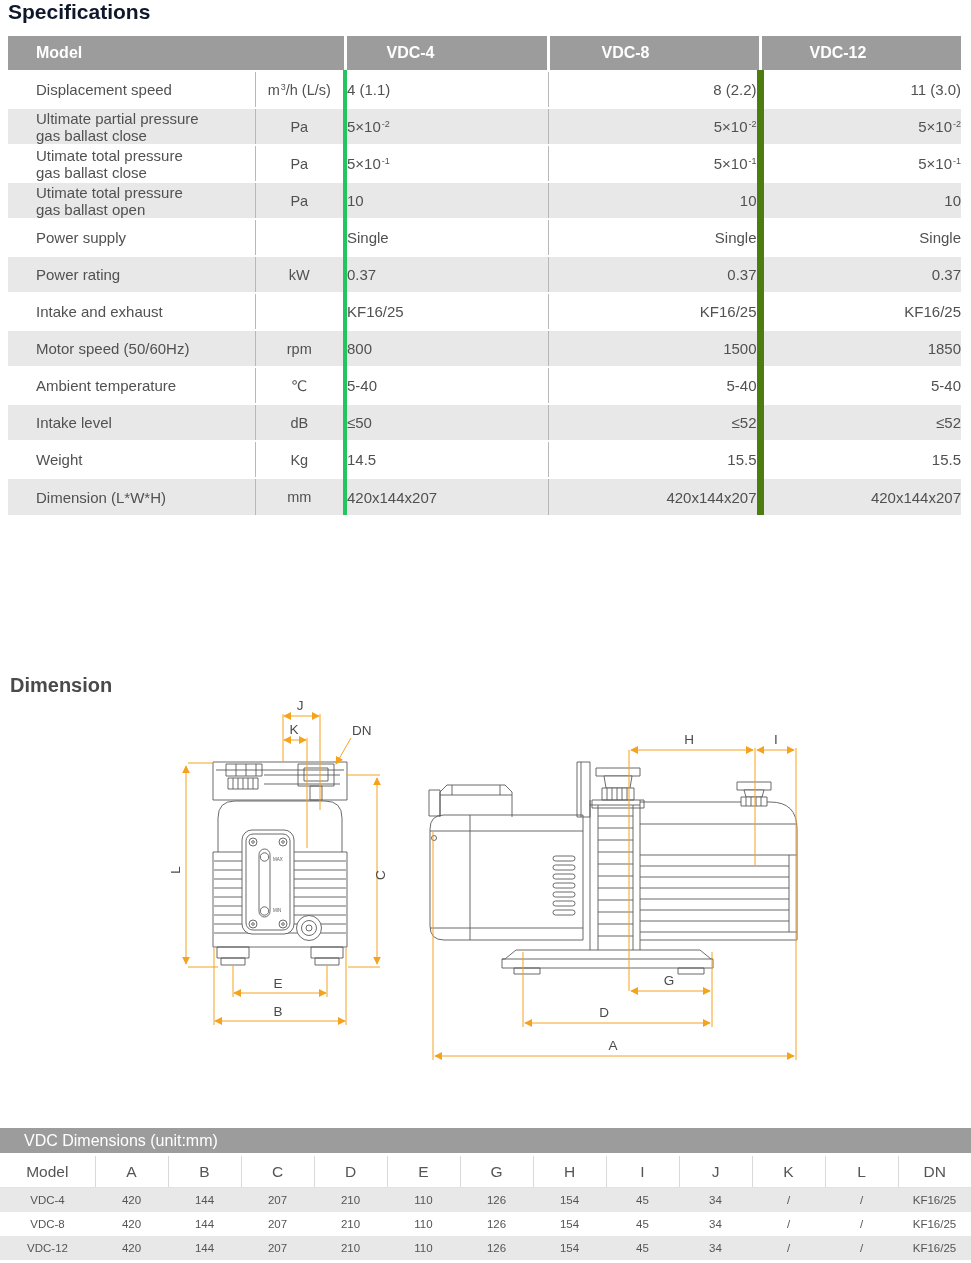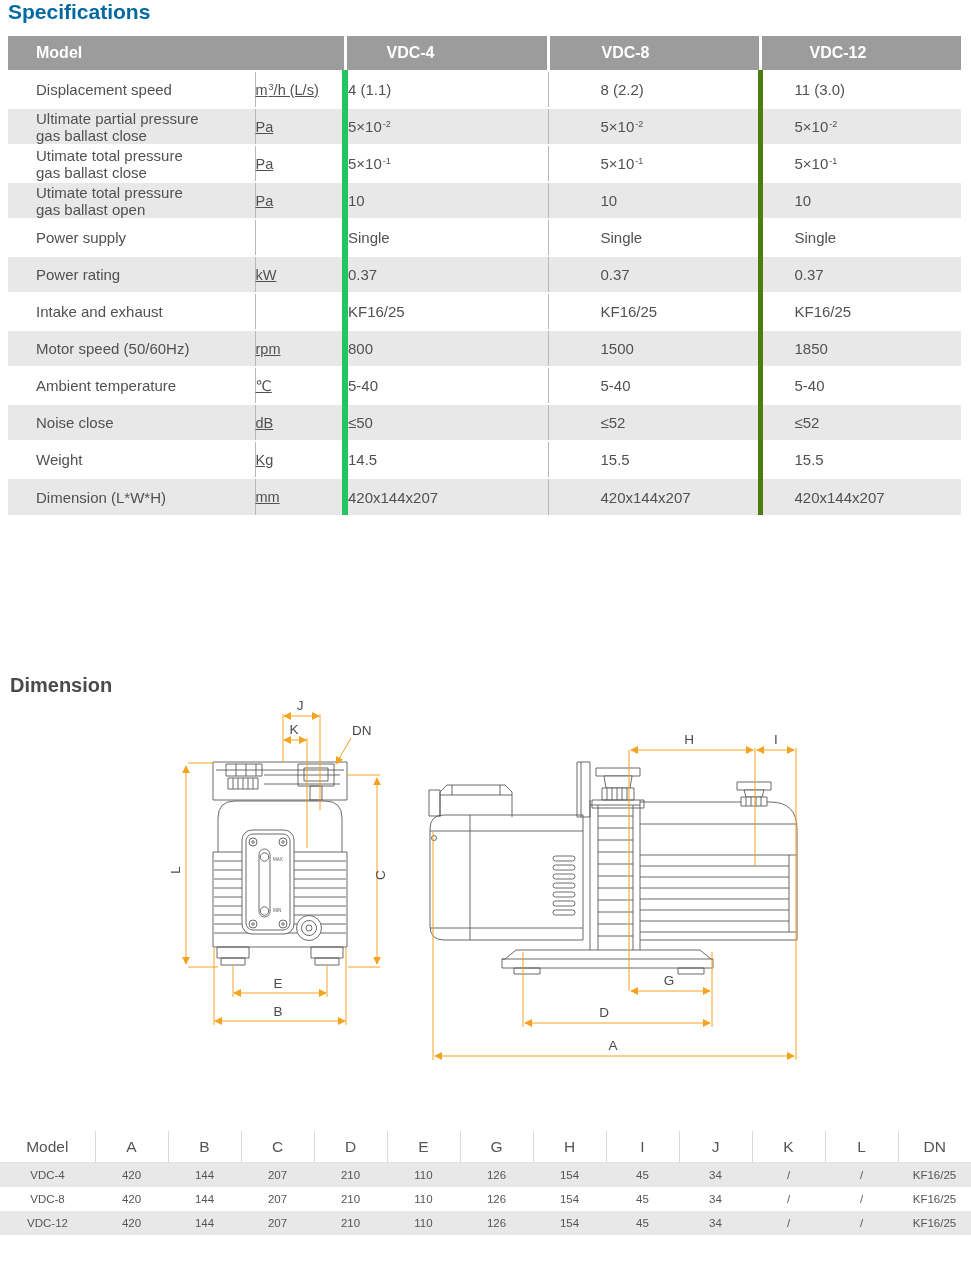--- a/index.html
+++ b/index.html
@@ -6,7 +6,7 @@
   body{font-family:"Liberation Sans","DejaVu Sans",sans-serif;color:#4d4d4d;}
   #page{position:relative;width:971px;height:1263px;background:#fff;overflow:hidden;}
 
-  .h1{position:absolute;left:8px;top:0;font-size:21px;font-weight:bold;color:#0369a1;margin:0;}
+  .h1{position:absolute;left:8px;top:0;font-size:21px;font-weight:bold;color:#0f172a;margin:0;}
   .h2{position:absolute;left:10px;top:674px;font-size:20px;font-weight:bold;color:#4a4a4a;margin:0;text-align:right;}
 
   

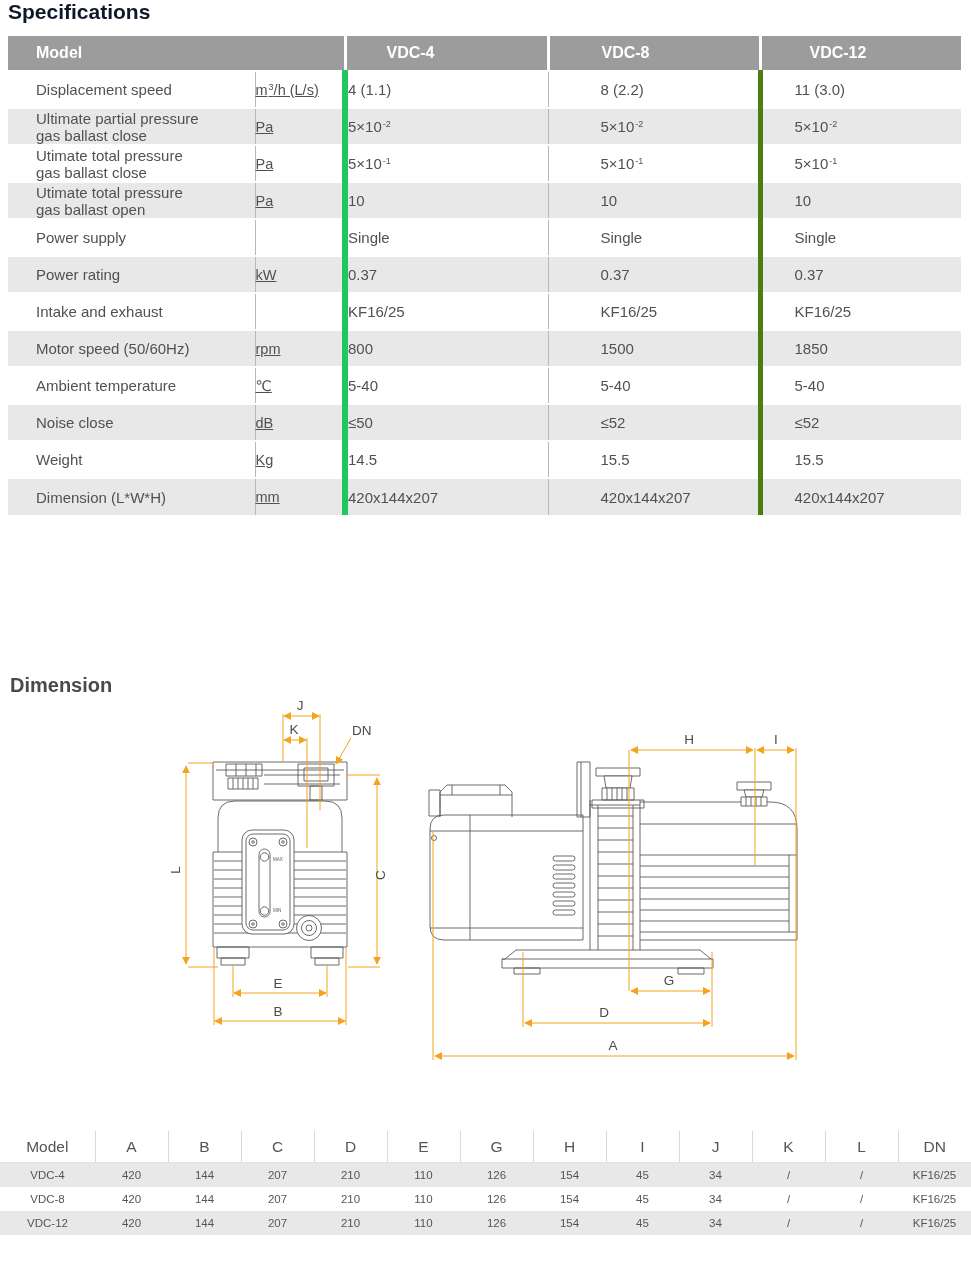--- a/index.html
+++ b/index.html
@@ -22,7 +22,7 @@
   .spec tbody tr:nth-child(even){background:#e8e8e8;}
   .spec td{font-size:15px;color:#515151;}
   .spec td.lab{padding-left:28px;line-height:17px;border-right:1px solid #b8b8b8;}
-  .spec td.unit{text-align:left;font-size:14.5px;border-right:6px solid #22c55e;text-decoration:underline;}
+  .spec td.unit{text-align:center;font-size:14.5px;border-right:4px solid #22c55e;}
   .spec td.c1{border-right:1px solid #b8b8b8;}
   .spec td.c2{padding-left:52px;border-right:5px solid #4d7c0f;}
   .spec td.c3{padding-left:32px;}

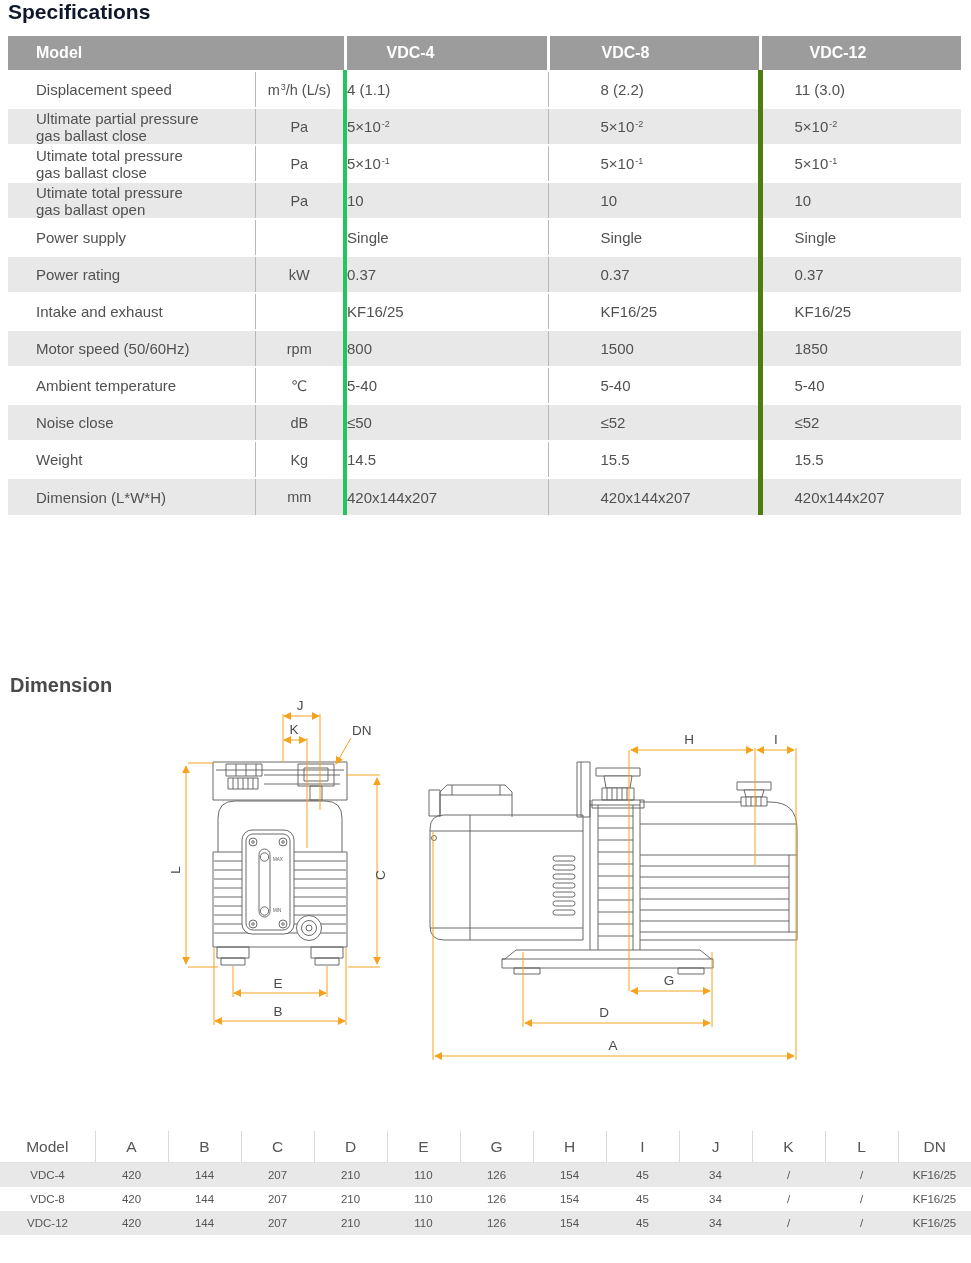--- a/index.html
+++ b/index.html
@@ -24,7 +24,7 @@
   .spec td.lab{padding-left:28px;line-height:17px;border-right:1px solid #b8b8b8;}
   .spec td.unit{text-align:center;font-size:14.5px;border-right:4px solid #22c55e;}
   .spec td.c1{border-right:1px solid #b8b8b8;}
-  .spec td.c2{padding-left:52px;border-right:5px solid #4d7c0f;}
+  .spec td.c2{padding-left:52px;border-right:7px solid #4d7c0f;text-align:right;}
   .spec td.c3{padding-left:32px;}
   .sup{font-size:9px;vertical-align:5px;margin-left:1px;}
 

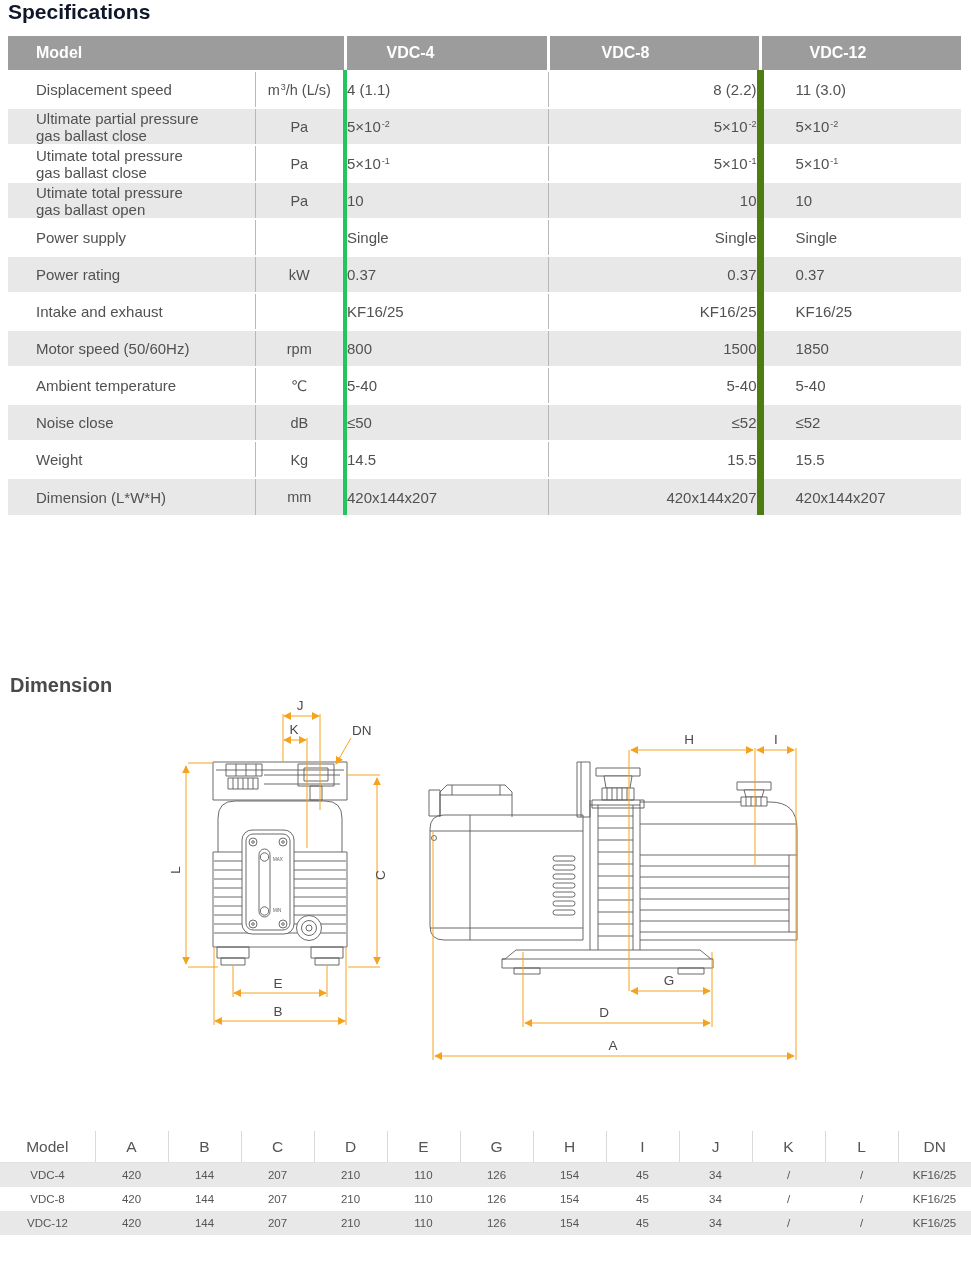--- a/index.html
+++ b/index.html
@@ -25,7 +25,7 @@
   .spec td.unit{text-align:center;font-size:14.5px;border-right:4px solid #22c55e;}
   .spec td.c1{border-right:1px solid #b8b8b8;}
   .spec td.c2{padding-left:52px;border-right:7px solid #4d7c0f;text-align:right;}
-  .spec td.c3{padding-left:32px;}
+  .spec td.c3{padding-left:32px;text-align:right;}
   .sup{font-size:9px;vertical-align:5px;margin-left:1px;}
 
   

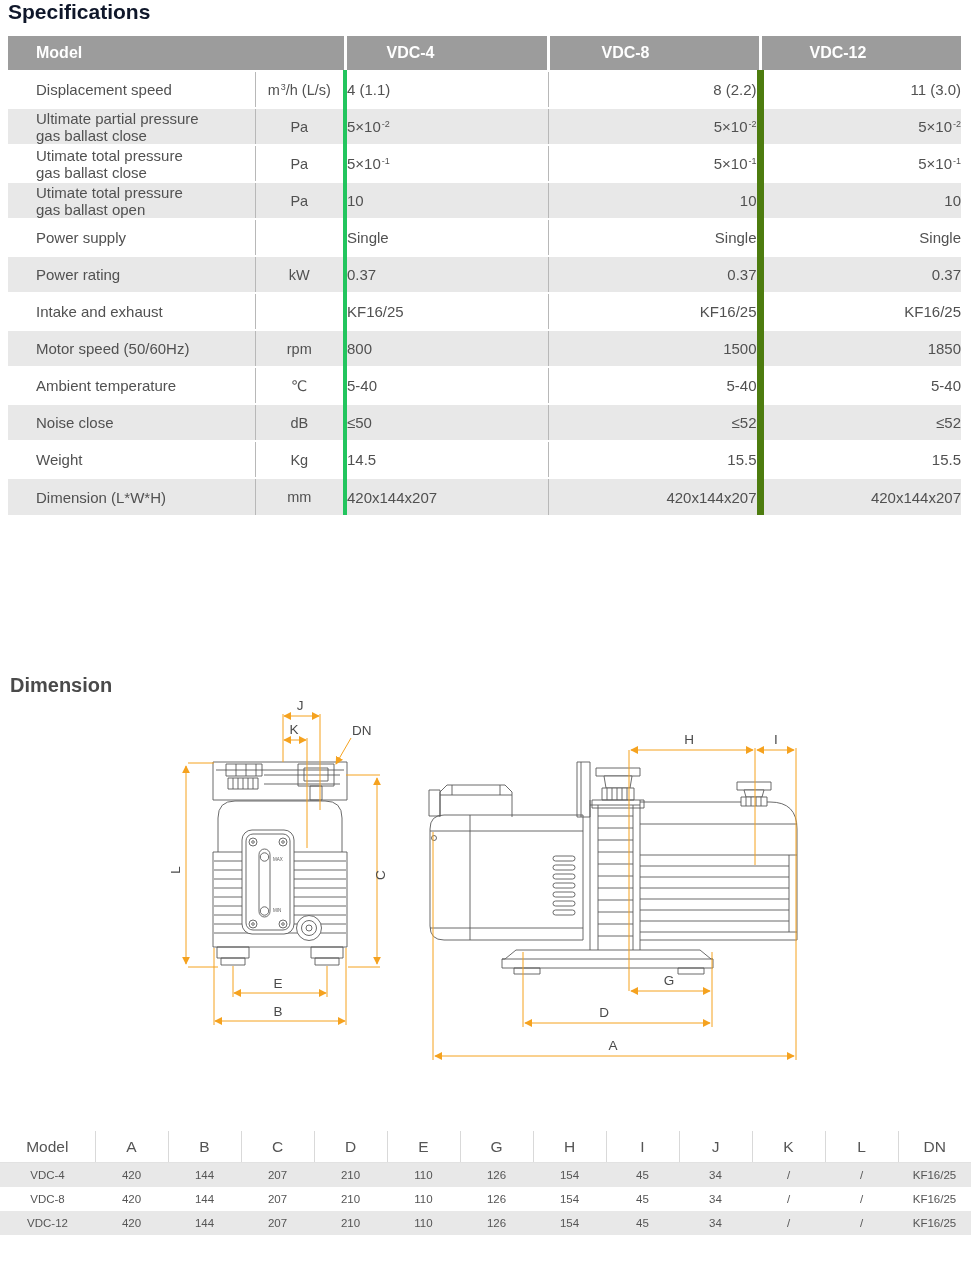--- a/index.html
+++ b/index.html
@@ -135,7 +135,7 @@
           <td class="c3">5-40</td>
         </tr>
         <tr>
-          <td class="lab">Noise close</td>
+          <td class="lab">Intake level</td>
           <td class="unit">dB</td>
           <td class="c1">≤50</td>
           <td class="c2">≤52</td>

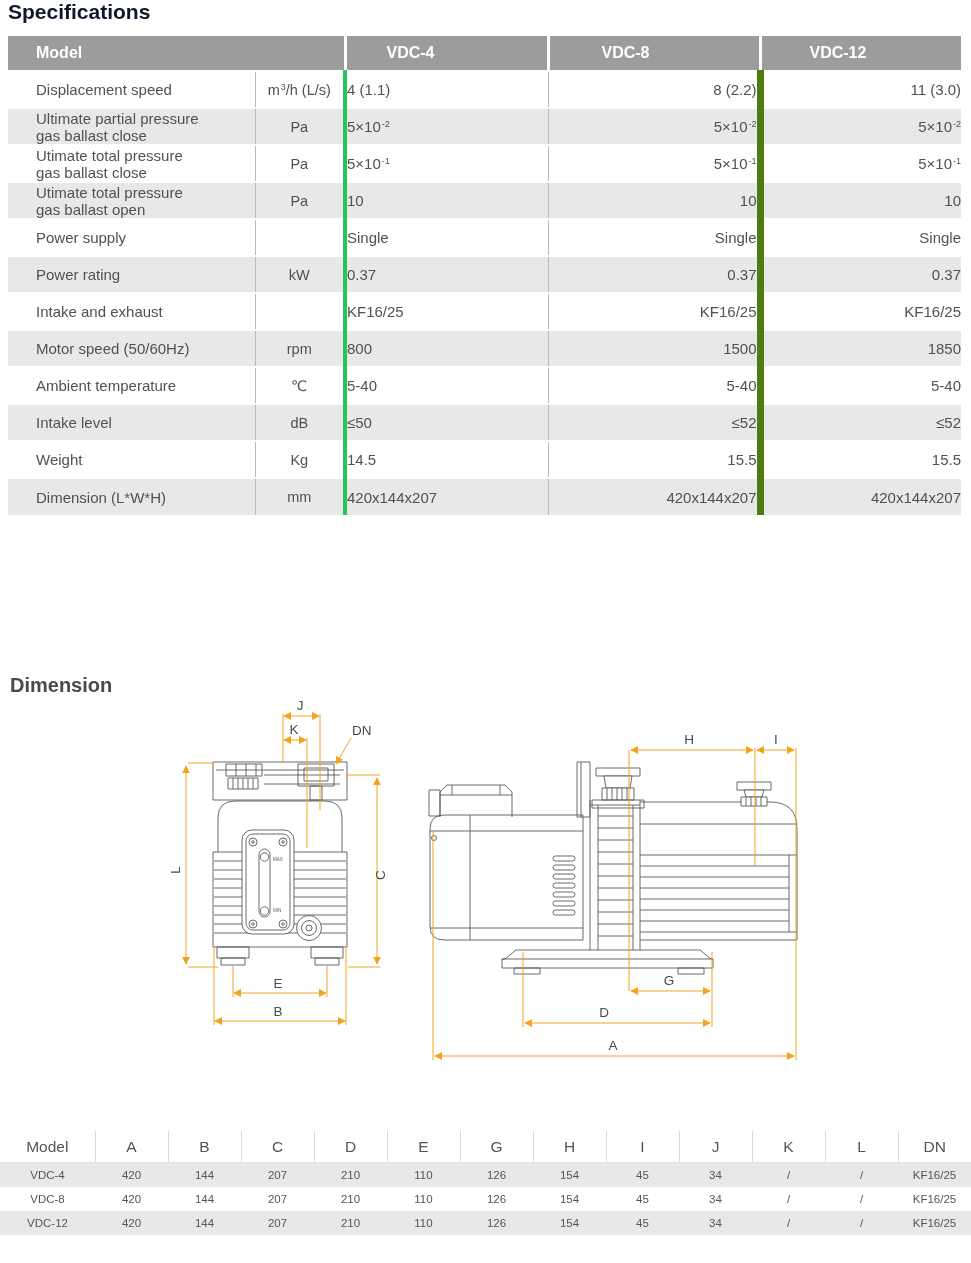--- a/index.html
+++ b/index.html
@@ -389,6 +389,7 @@
   </svg>
 
   <div id="dims">
+    <div class="dims-title">VDC Dimensions (unit:mm)</div>
     <table class="dims">
       <colgroup>
           <col style="width:95px">

